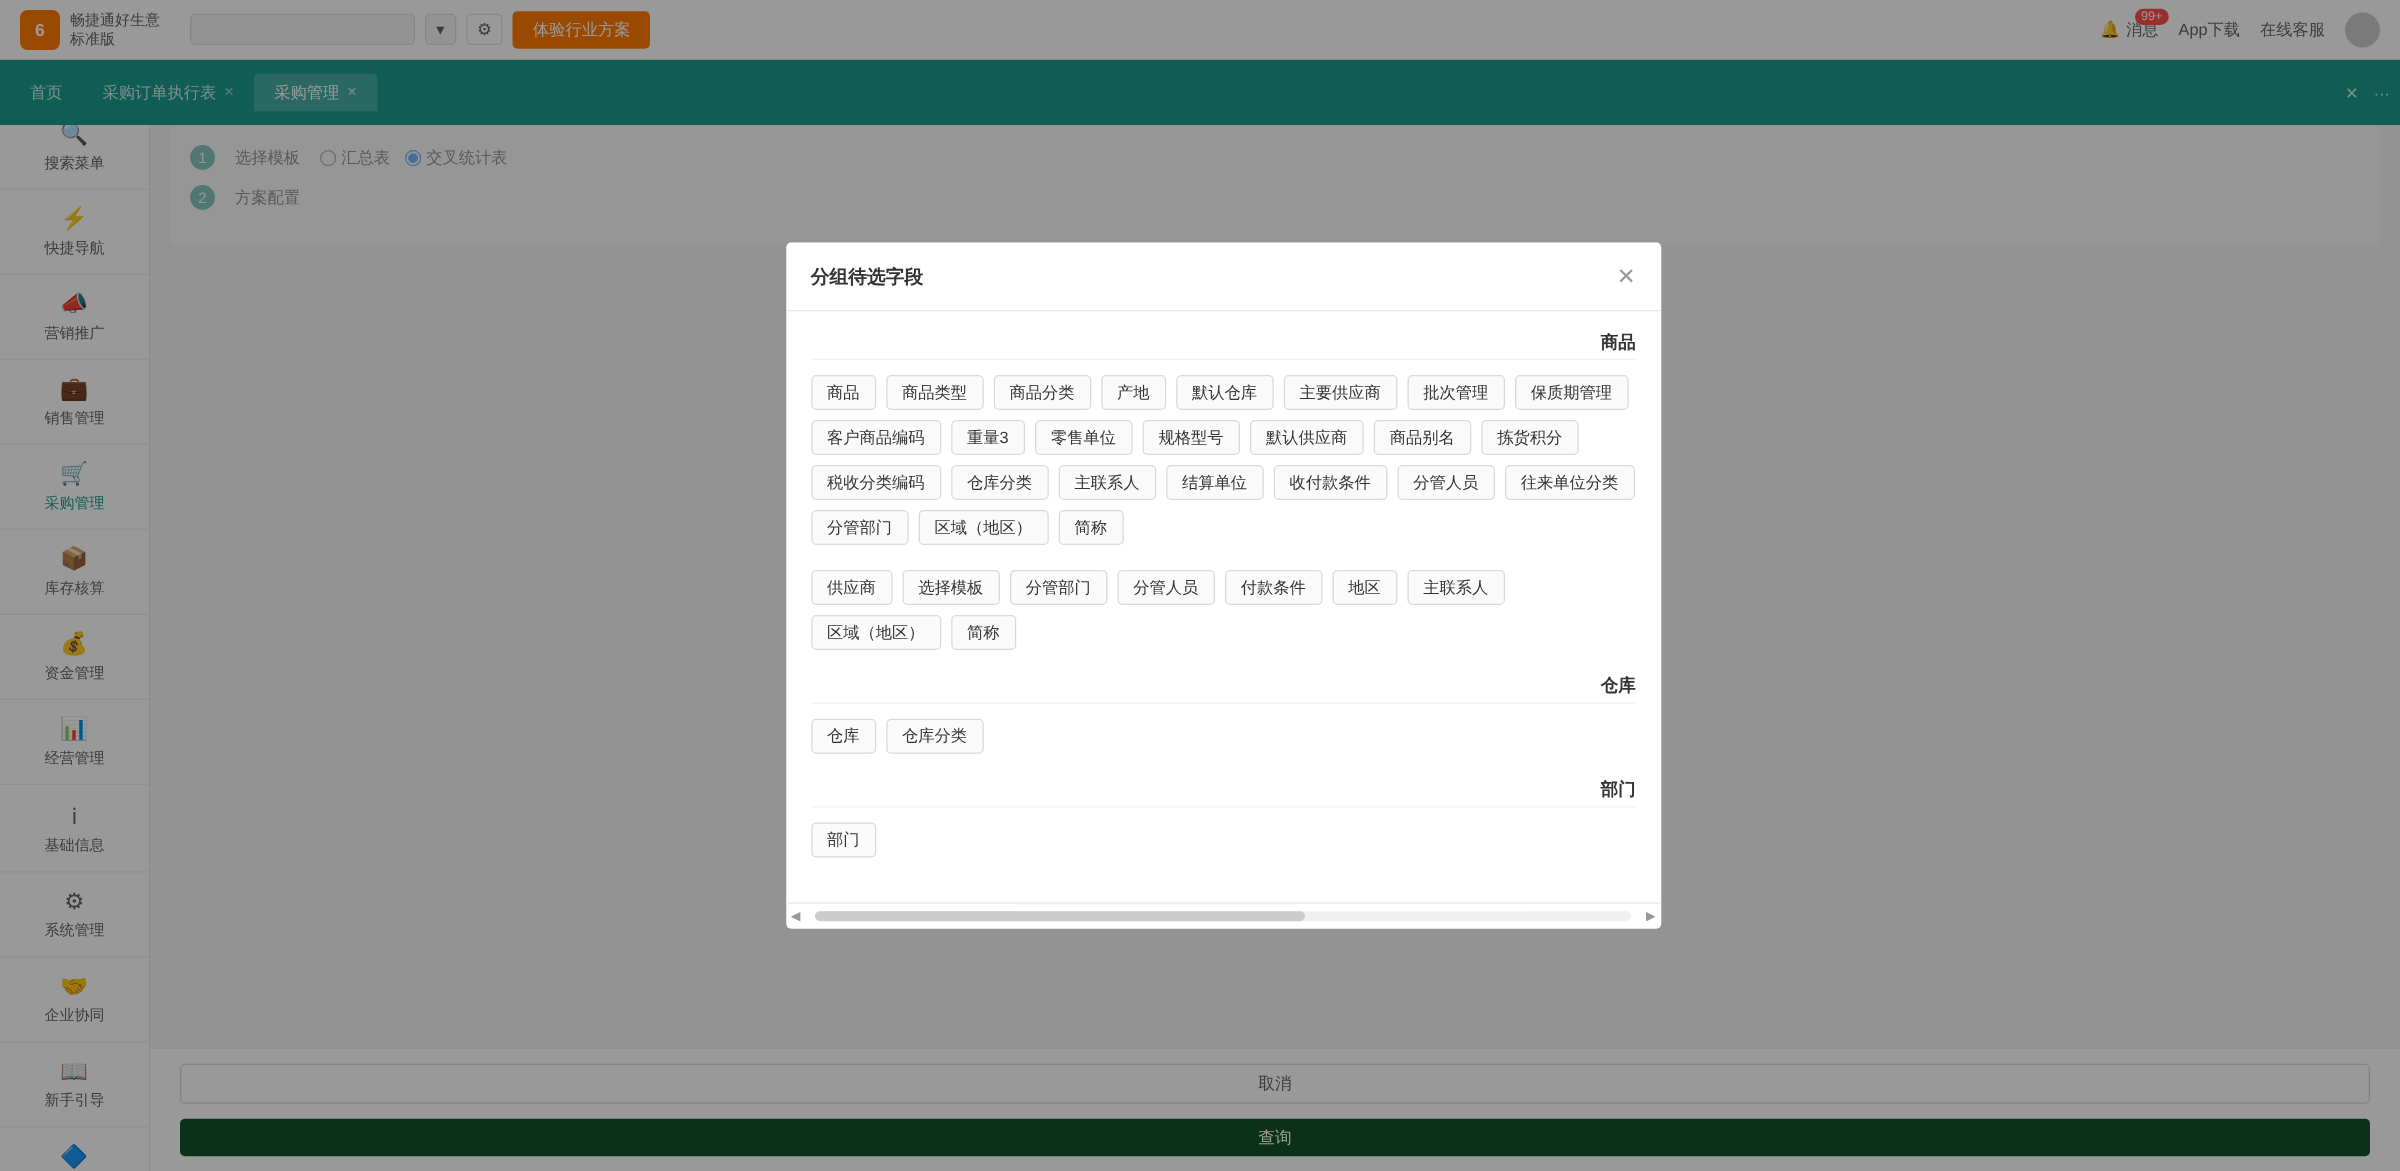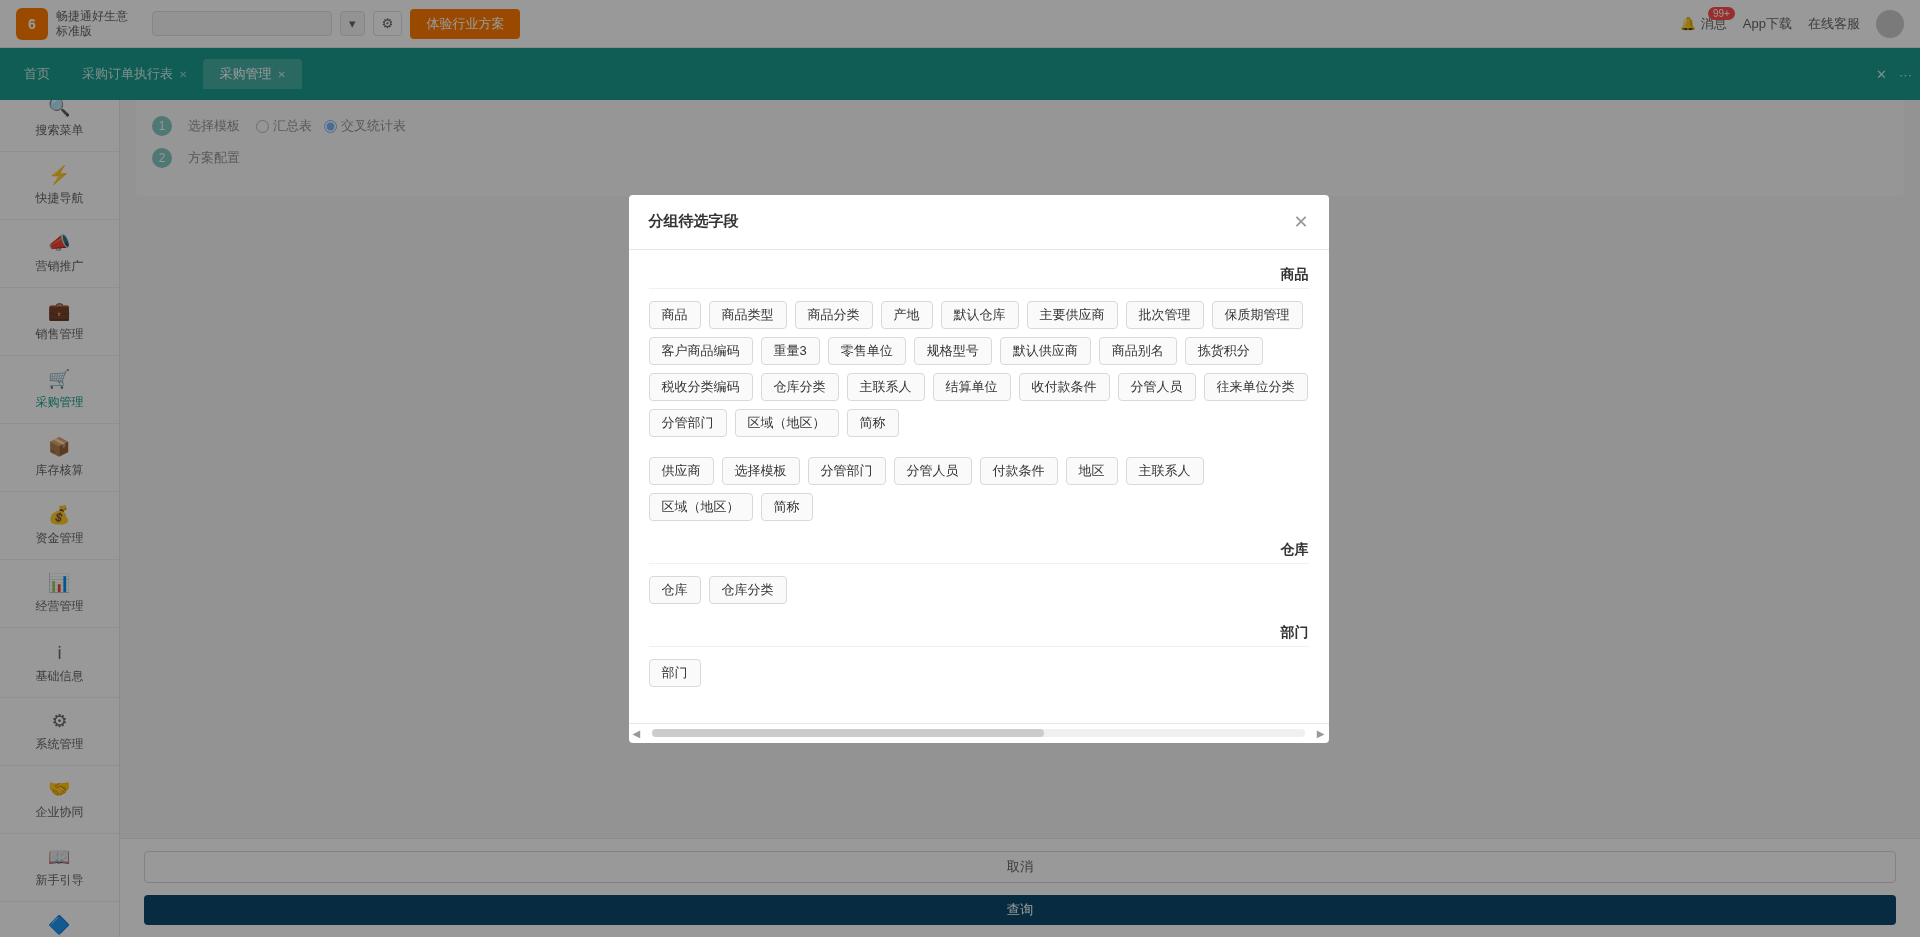--- a/index.html
+++ b/index.html
@@ -76,7 +76,7 @@
     
     .page-footer { position: fixed; bottom: 0; right: 0; left: 120px; background: #fff; padding: 12px 24px; display: flex; justify-content: flex-end; gap: 12px; border-top: 1px solid #e8e8e8; z-index: 99; flex-direction: column; }
     .btn-cancel { border: 1px solid #d9d9d9; background: #fff; color: #666; padding: 6px 20px; border-radius: 4px; cursor: pointer; }
-    .btn-confirm { background: #0c4a6e; color: white; border: none; padding: 6px 20px; border-radius: 4px; cursor: pointer; }
+    .btn-confirm { background: #14532d; color: white; border: none; padding: 6px 20px; border-radius: 4px; cursor: pointer; }
   </style>
 </head>
 <body>

